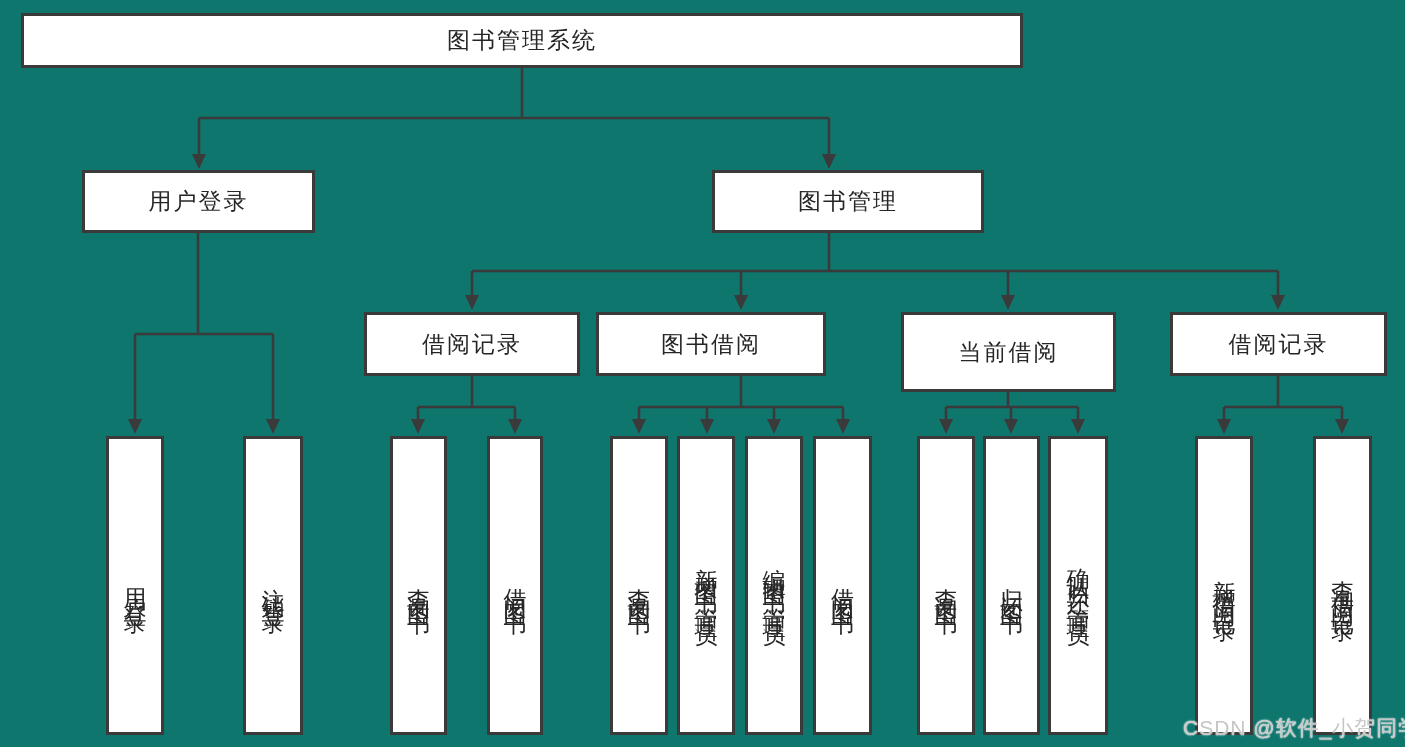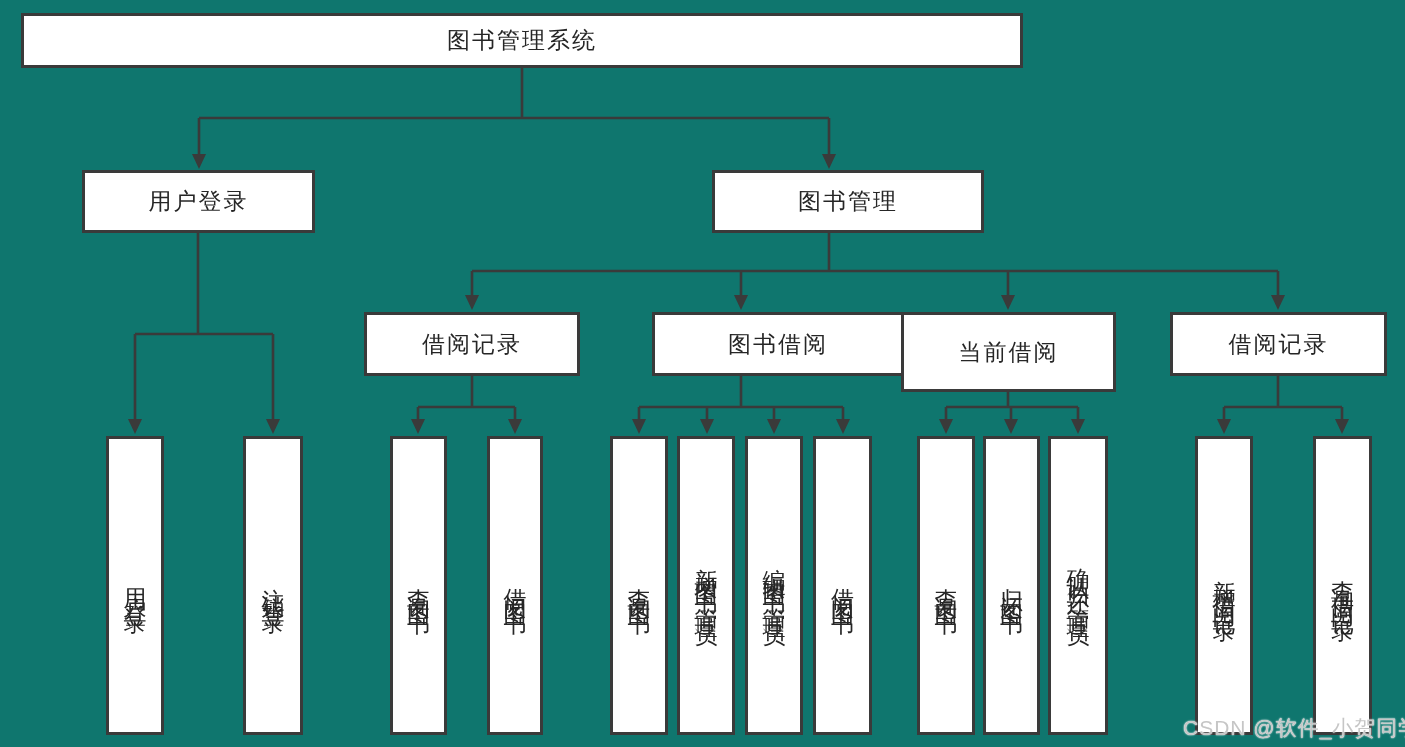--- a/index.html
+++ b/index.html
@@ -106,7 +106,7 @@
   <div class="node" style="left:364px;top:312px;width:216px;height:64px">
     <span>借阅记录</span>
   </div>
-  <div class="node" style="left:652px;top:312px;width:252px;height:64px">
+  <div class="node" style="left:596px;top:312px;width:230px;height:64px">
     <span>图书借阅</span>
   </div>
   <div class="node" style="left:901px;top:312px;width:215px;height:80px">

